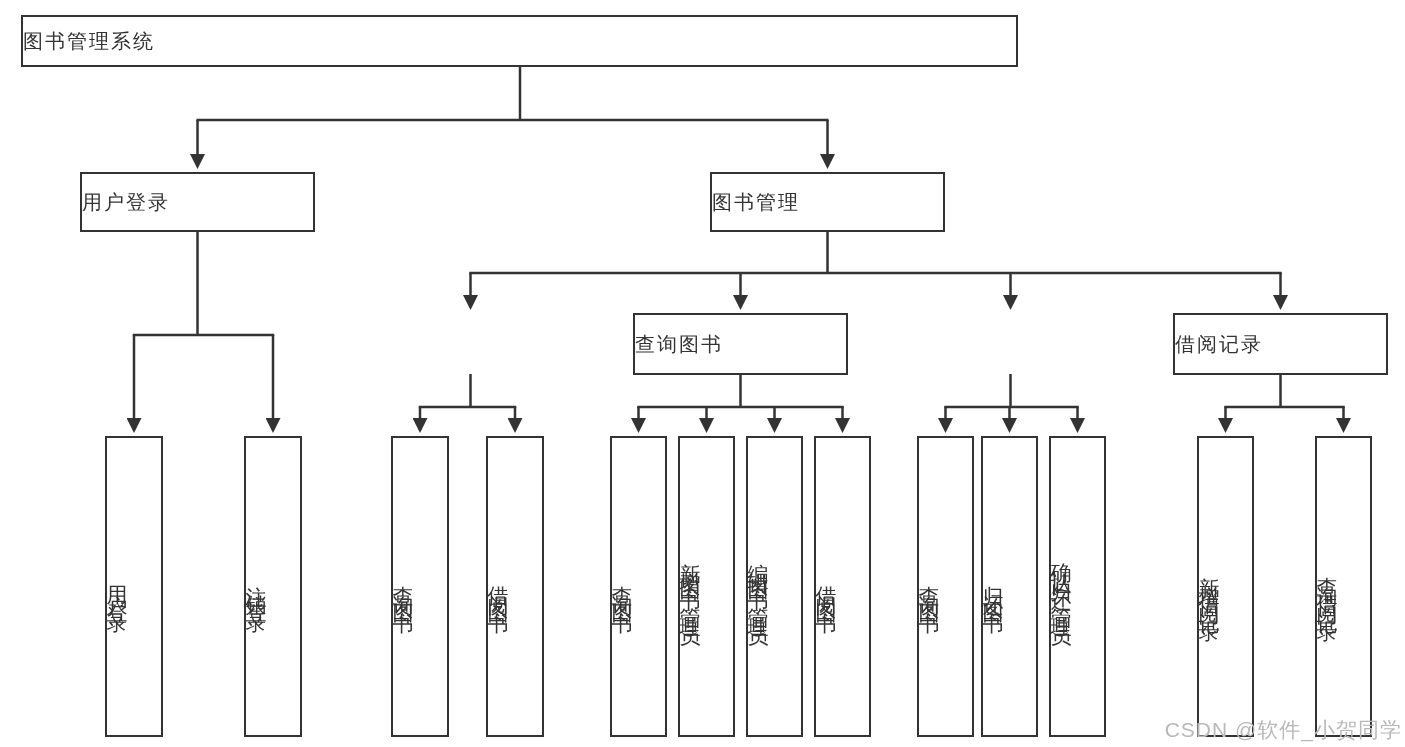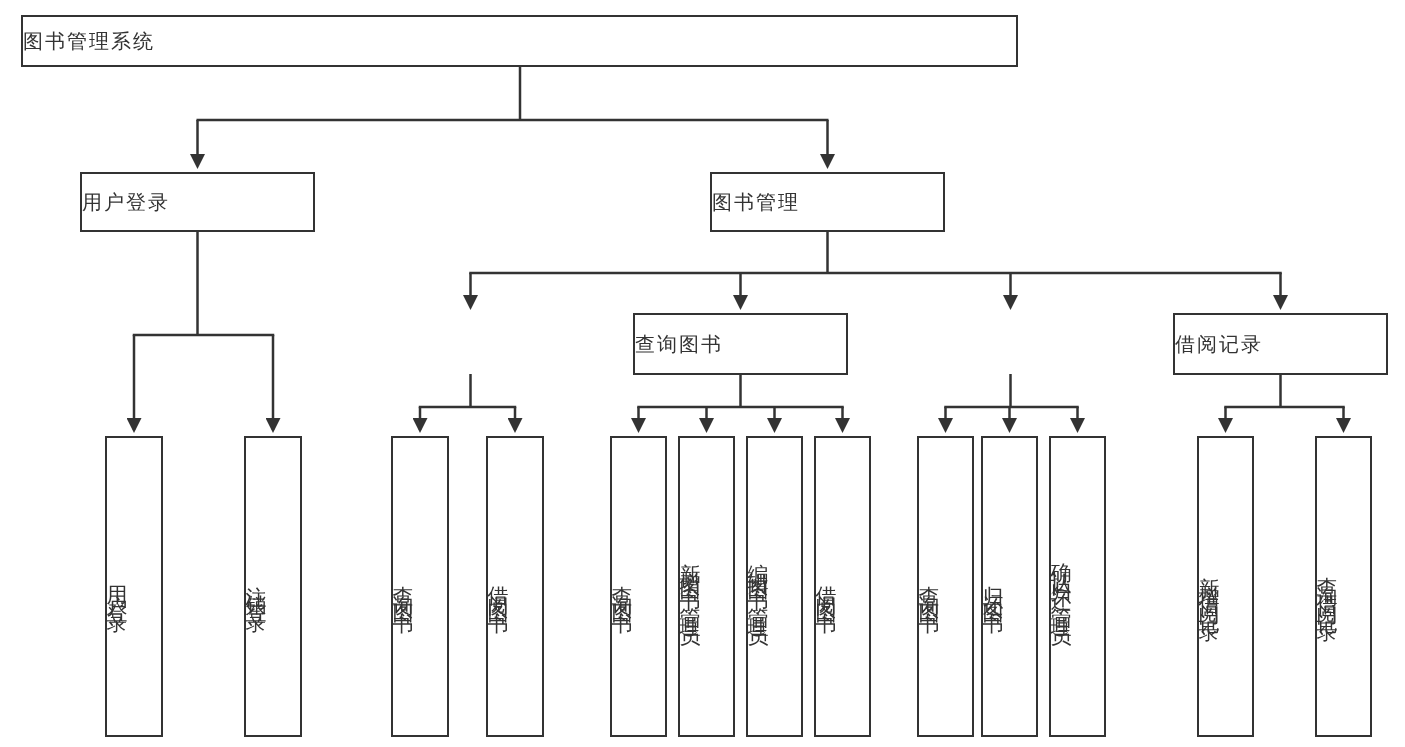--- a/index.html
+++ b/index.html
@@ -190,6 +190,7 @@
     <span class="lbl">查询借阅记录</span>
   </div>
 
+  <div id="watermark">CSDN @软件_小贺同学</div>
 
 </div>
 

